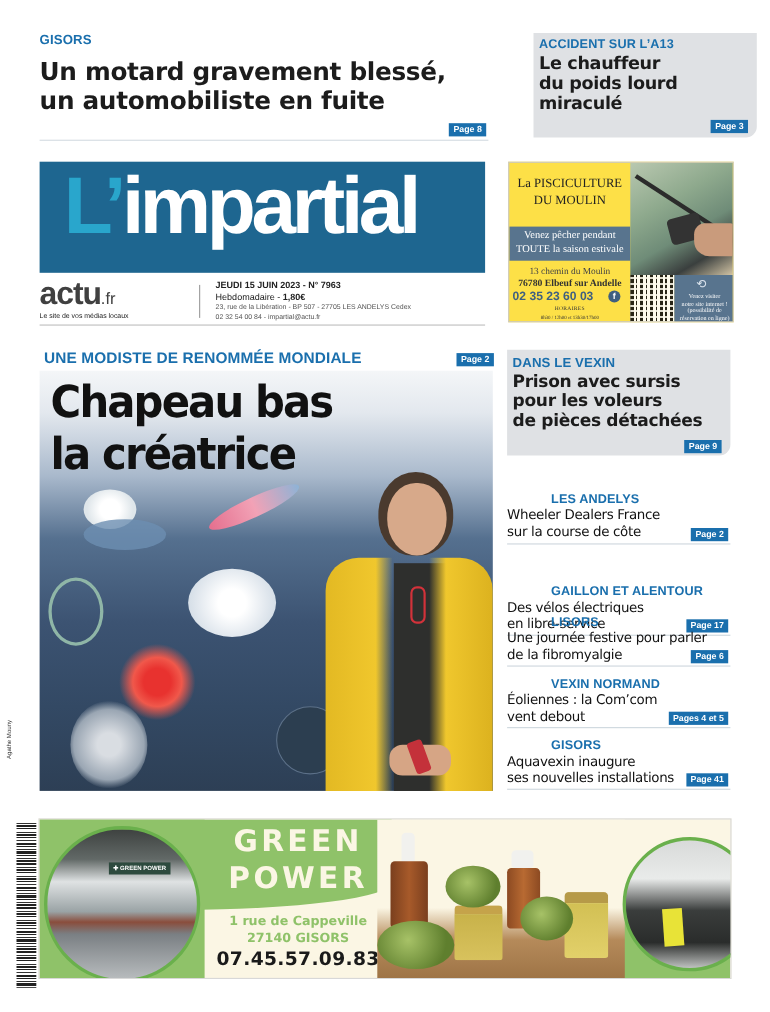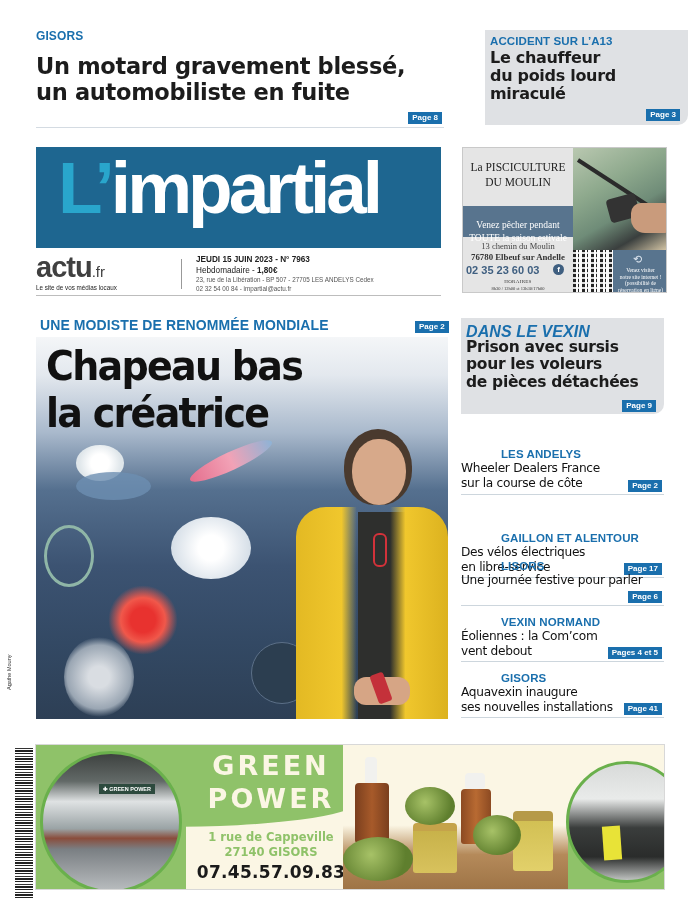--- a/index.html
+++ b/index.html
@@ -42,7 +42,7 @@
   #actu .info .l3, #actu .info .l4 { font-size: 6.3px; color: #555; line-height: 8.5px; }
 
   
-  #fish-ad { left: 462px; top: 147px; width: 205px; height: 146px; border: 1px solid #c9c9c9; background: #e5e5e5; overflow: hidden; font-family: "Liberation Serif", serif; }
+  #fish-ad { left: 462px; top: 147px; width: 205px; height: 146px; border: 1px solid #c9c9c9; background: #fde047; overflow: hidden; font-family: "Liberation Serif", serif; }
   #fish-ad .title { position: absolute; left: 0; top: 12px; width: 110px; text-align: center; font-size: 11.5px; line-height: 15px; color: #222; }
   #fish-ad .band { position: absolute; left: 0; top: 58px; width: 110px; height: 31px; background: #58748e; color: #fff; text-align: center; font-size: 9.5px; line-height: 13px; padding-top: 13px; }
   #fish-ad .addr1 { position: absolute; left: 0; top: 93px; width: 110px; text-align: center; font-size: 8.5px; color: #444; }

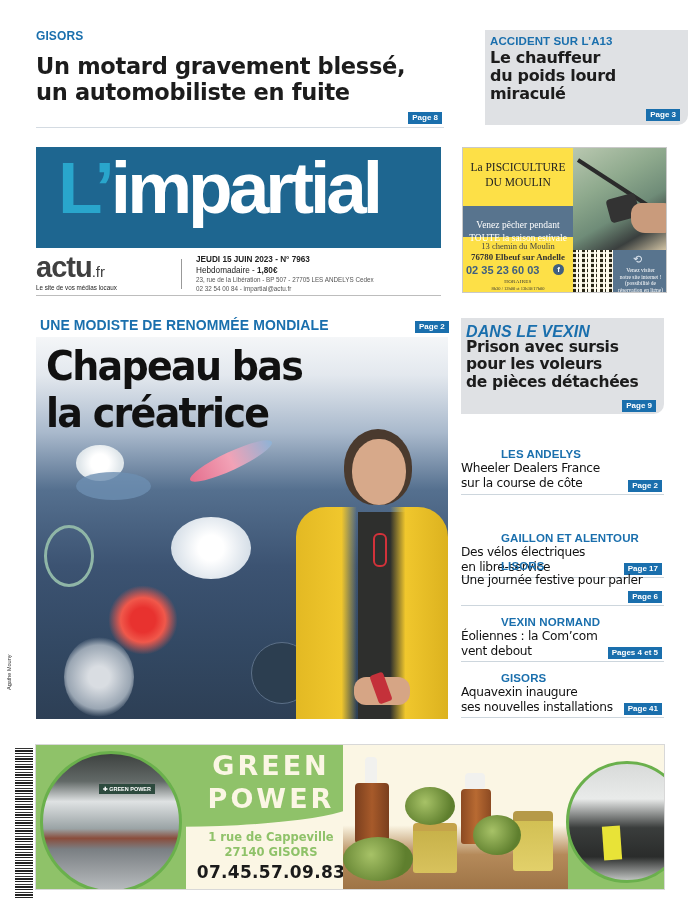--- a/index.html
+++ b/index.html
@@ -44,7 +44,7 @@
   
   #fish-ad { left: 462px; top: 147px; width: 205px; height: 146px; border: 1px solid #c9c9c9; background: #fde047; overflow: hidden; font-family: "Liberation Serif", serif; }
   #fish-ad .title { position: absolute; left: 0; top: 12px; width: 110px; text-align: center; font-size: 11.5px; line-height: 15px; color: #222; }
-  #fish-ad .band { position: absolute; left: 0; top: 58px; width: 110px; height: 31px; background: #58748e; color: #fff; text-align: center; font-size: 9.5px; line-height: 13px; padding-top: 13px; }
+  #fish-ad .band { position: absolute; left: 0; top: 58px; width: 110px; height: 31px; background: #58748e; color: #fff; text-align: center; font-size: 9.5px; line-height: 13px; padding-top: 2px; }
   #fish-ad .addr1 { position: absolute; left: 0; top: 93px; width: 110px; text-align: center; font-size: 8.5px; color: #444; }
   #fish-ad .addr2 { position: absolute; left: 0; top: 104px; width: 110px; text-align: center; font-size: 8.8px; font-weight: 700; color: #333; white-space: nowrap; }
   #fish-ad .phone { position: absolute; left: 3px; top: 116px; font-family: "Liberation Sans", sans-serif; font-size: 11px; color: #3f5f80; font-weight: 700; white-space: nowrap; }

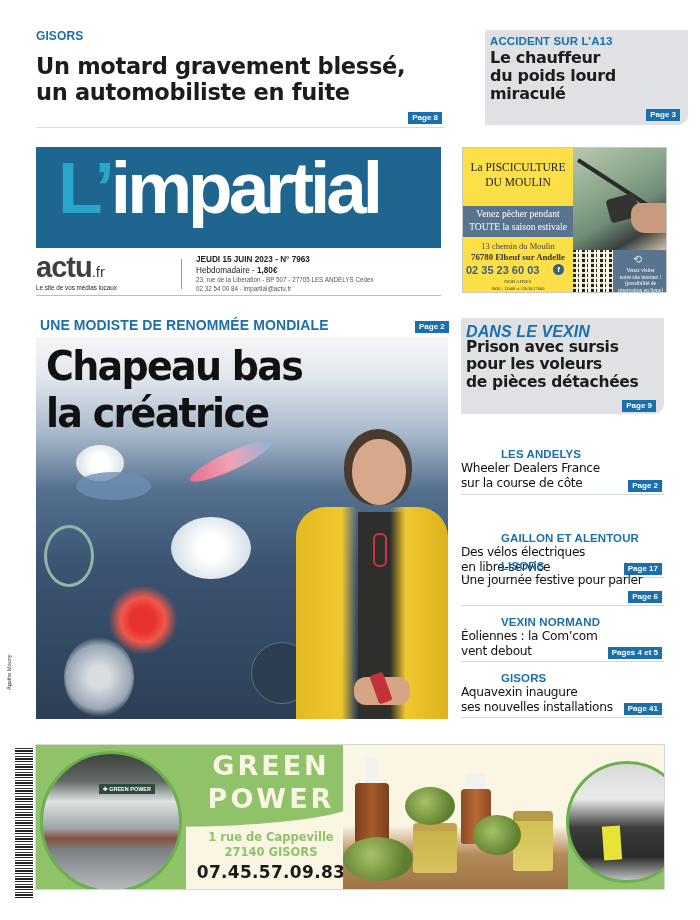--- a/index.html
+++ b/index.html
@@ -74,7 +74,7 @@
 
   
   #vexin-box { left: 461px; top: 318px; width: 203px; height: 96px; }
-  #vexin-box .kicker { position: absolute; left: 5px; top: 5px; font-size: 16px; font-style: italic; }
+  #vexin-box .kicker { position: absolute; left: 5px; top: 5px; font-size: 12px; }
   #vexin-box .headline { position: absolute; left: 5px; top: 21px; font-size: 15.5px; line-height: 1.12; width: 198px; }
   #vexin-box .page-tag { right: 8px; bottom: 2px; }
 

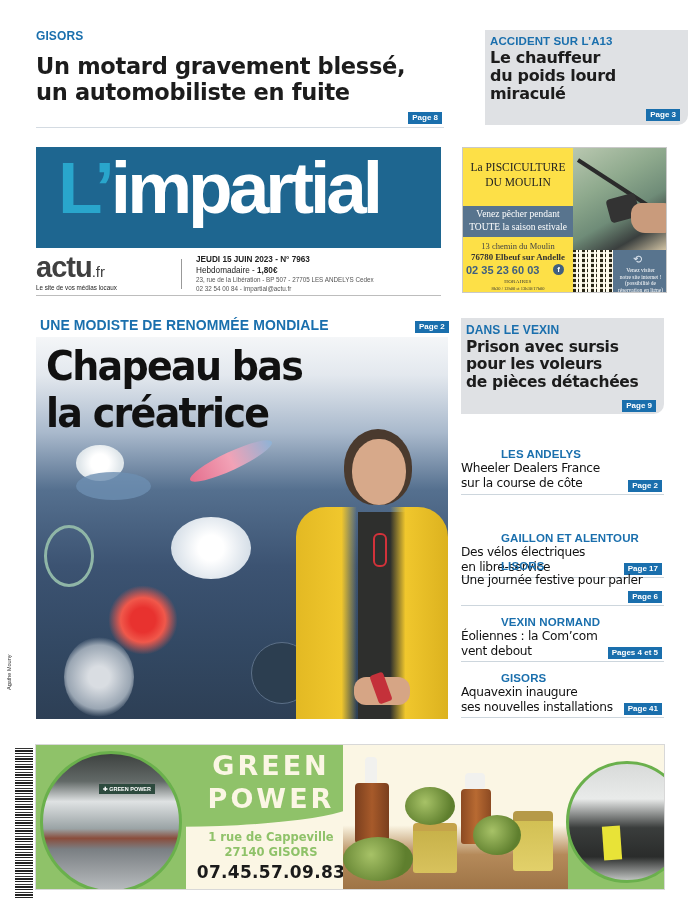--- a/index.html
+++ b/index.html
@@ -231,6 +231,7 @@
   <div class="kicker">LISORS</div>
   <div class="headline">
     <div>Une journée festive pour parler</div>
+    <div>de la fibromyalgie</div>
   </div>
   <div class="page-tag">Page 6</div>
 </div>

